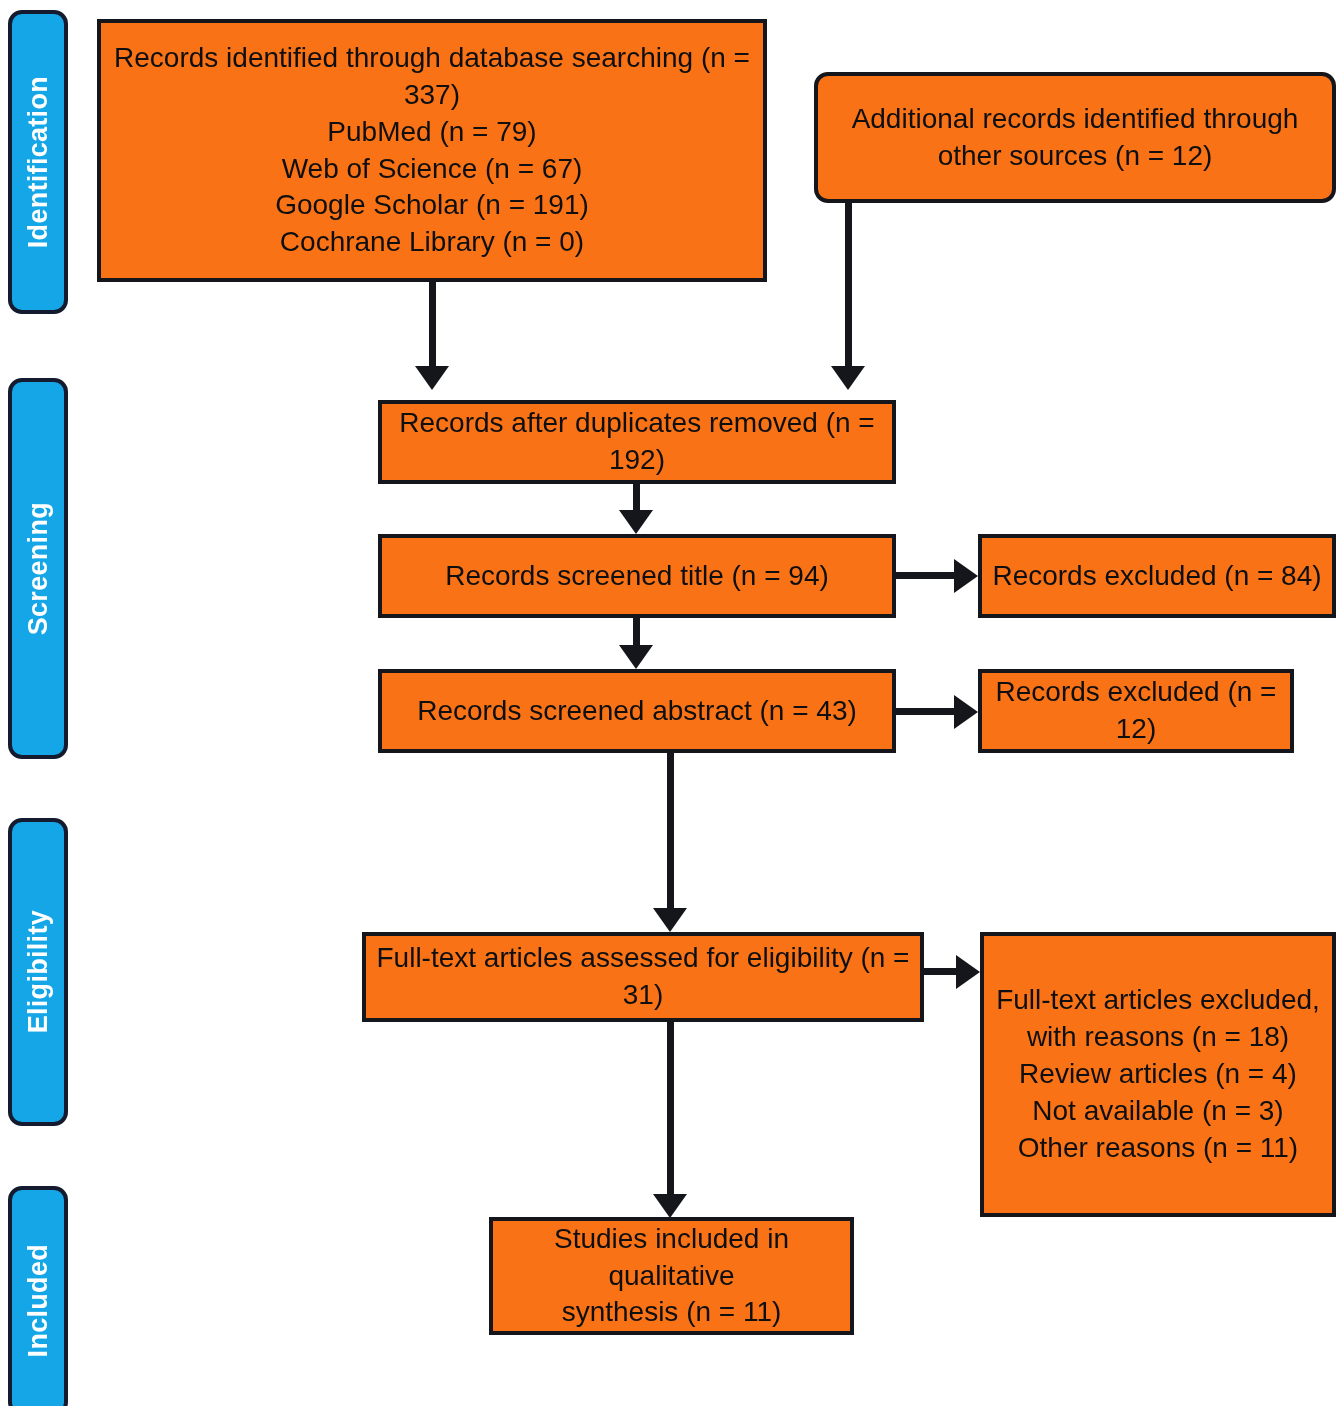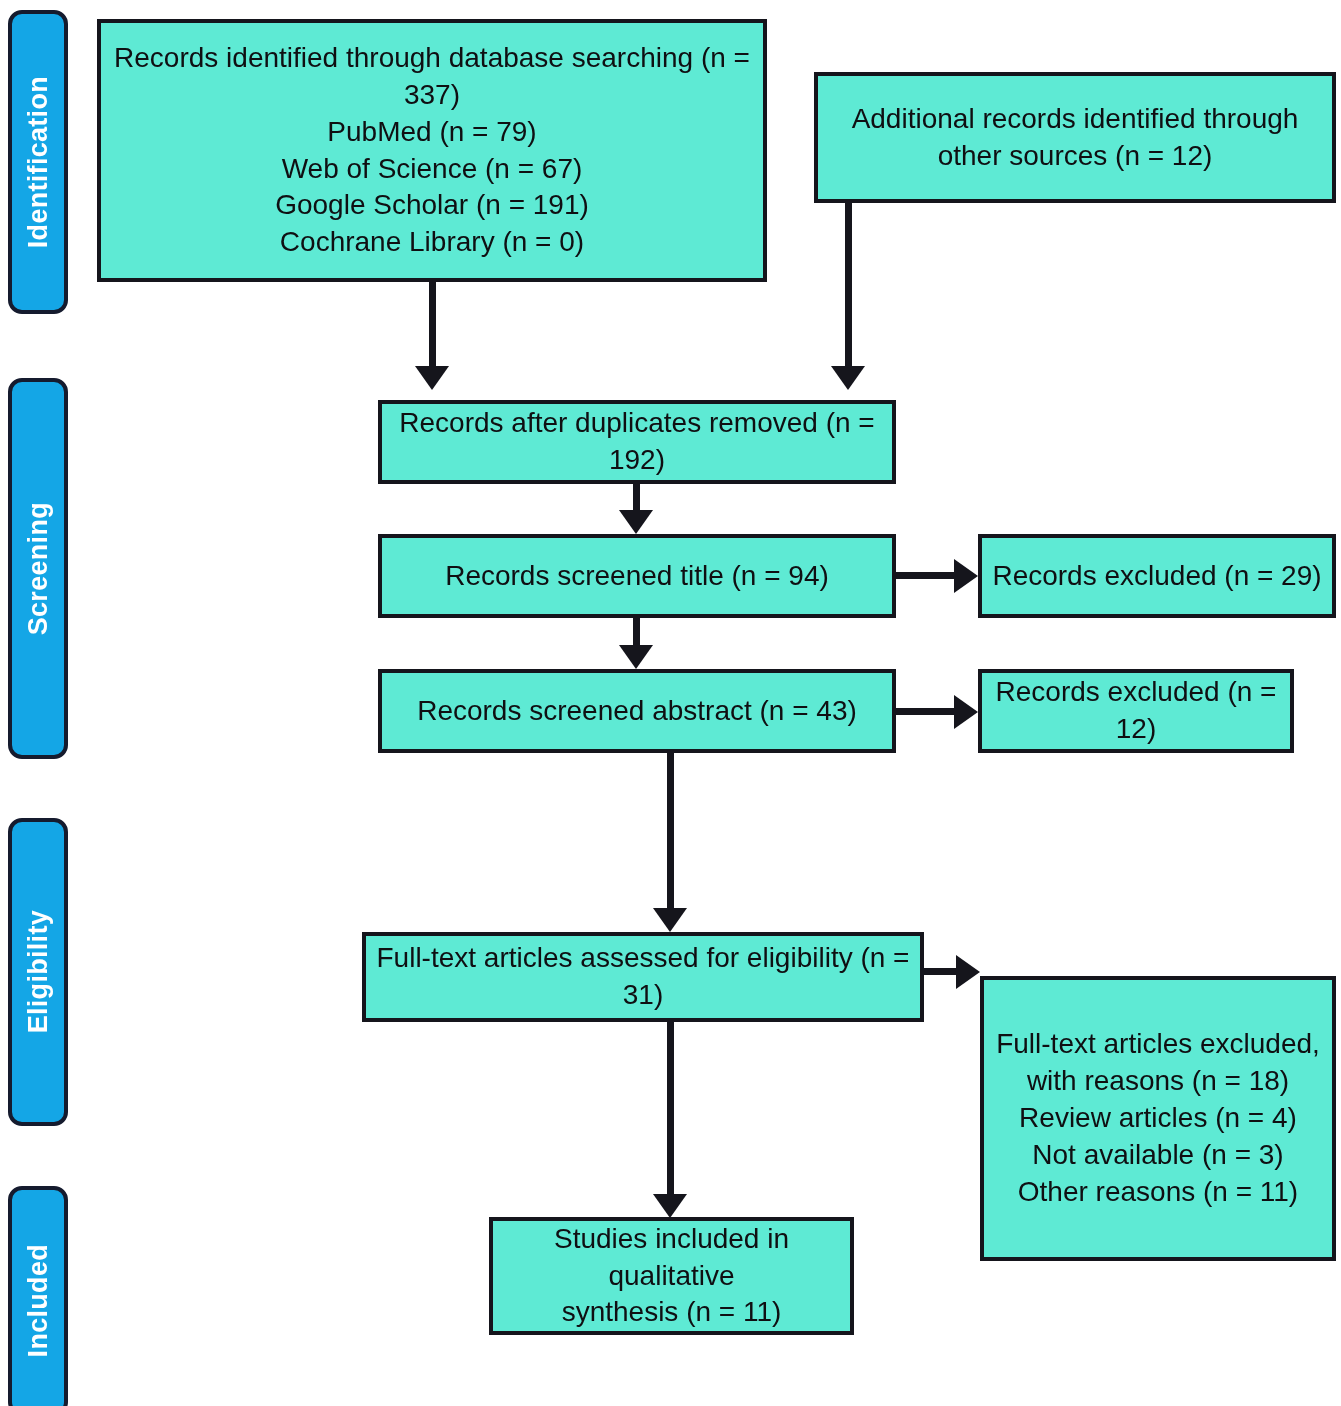--- a/index.html
+++ b/index.html
@@ -48,7 +48,7 @@
   
   .flow-box {
     position: absolute;
-    background: #5eead4;
+    background: #f97316;
     border: 4px solid #15151C;
     box-sizing: border-box;
     display: flex;

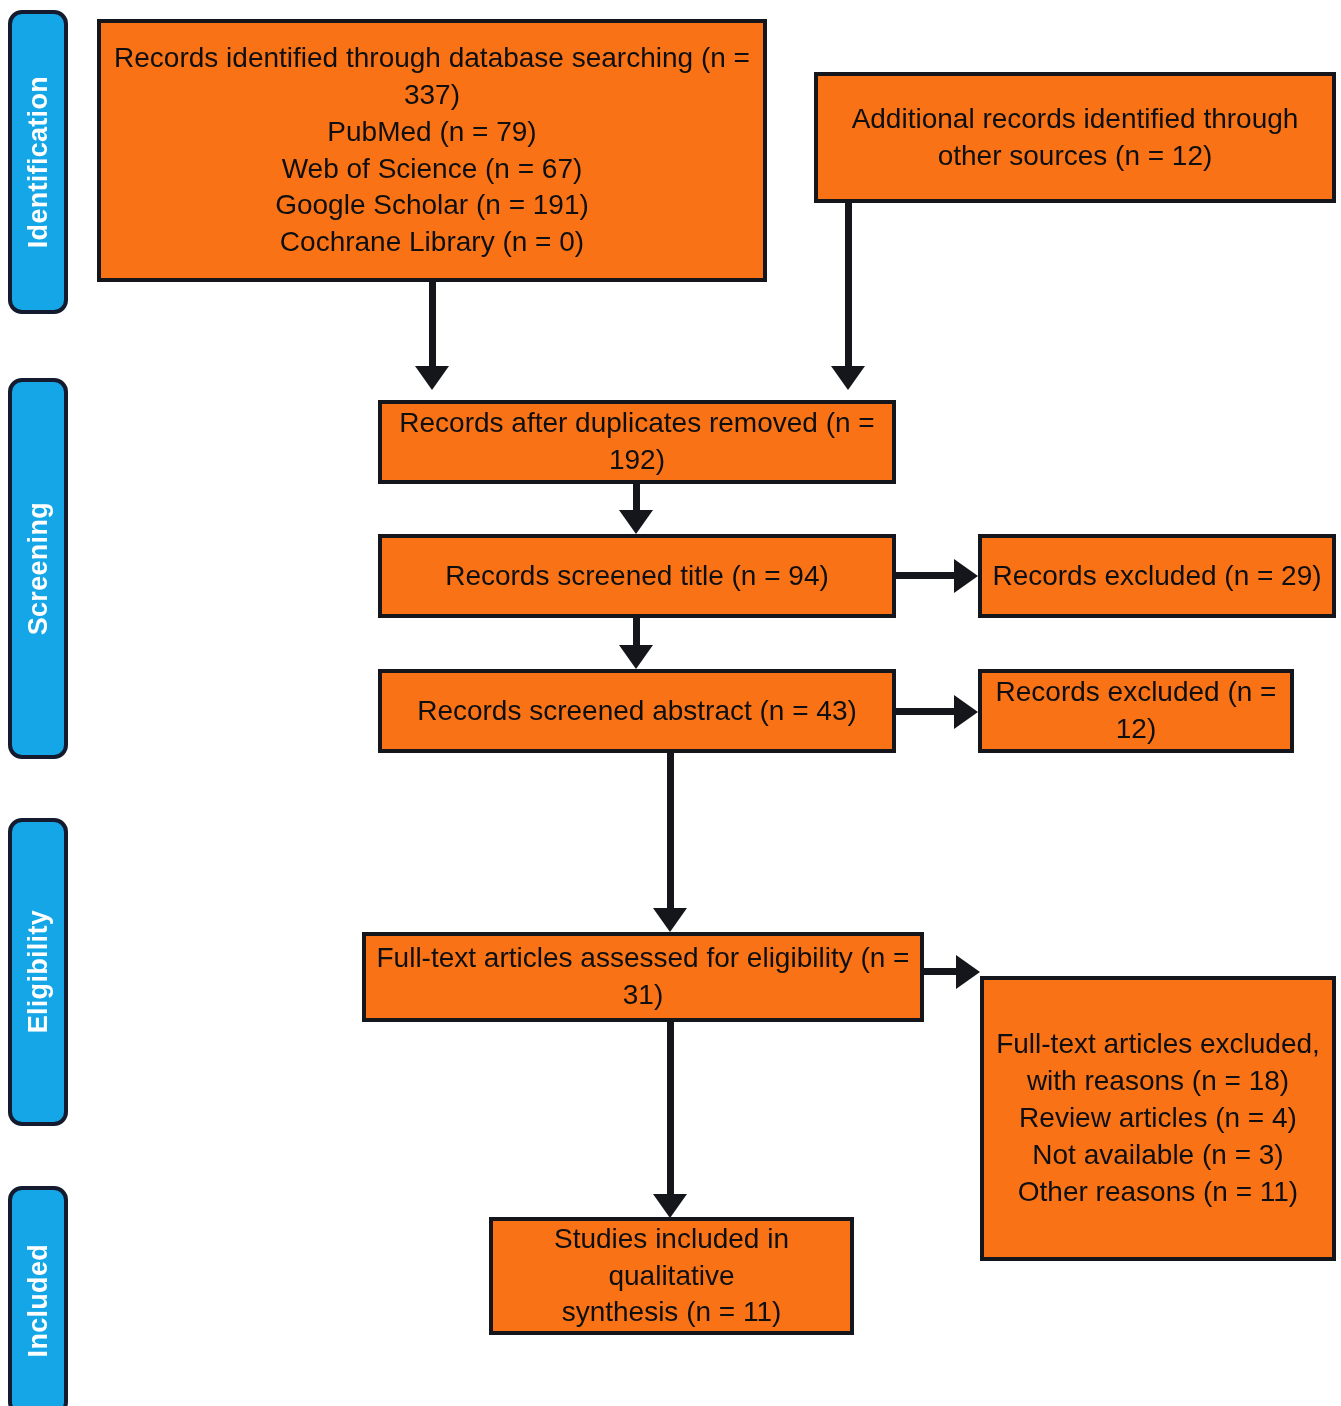--- a/index.html
+++ b/index.html
@@ -67,7 +67,7 @@
   }
 
   #box-db-search       { left: 97px;  top: 19px;   width: 670px; height: 263px; }
-  #box-other-sources   { left: 814px; top: 72px;   width: 522px; height: 131px; }
+  #box-other-sources   { left: 814px; top: 72px;   width: 522px; height: 131px; border-radius: 14px; }
   #box-duplicates      { left: 378px; top: 400px;  width: 518px; height: 84px;  }
   #box-screened-title  { left: 378px; top: 534px;  width: 518px; height: 84px;  }
   #box-excluded-51     { left: 978px; top: 534px;  width: 358px; height: 84px;  }

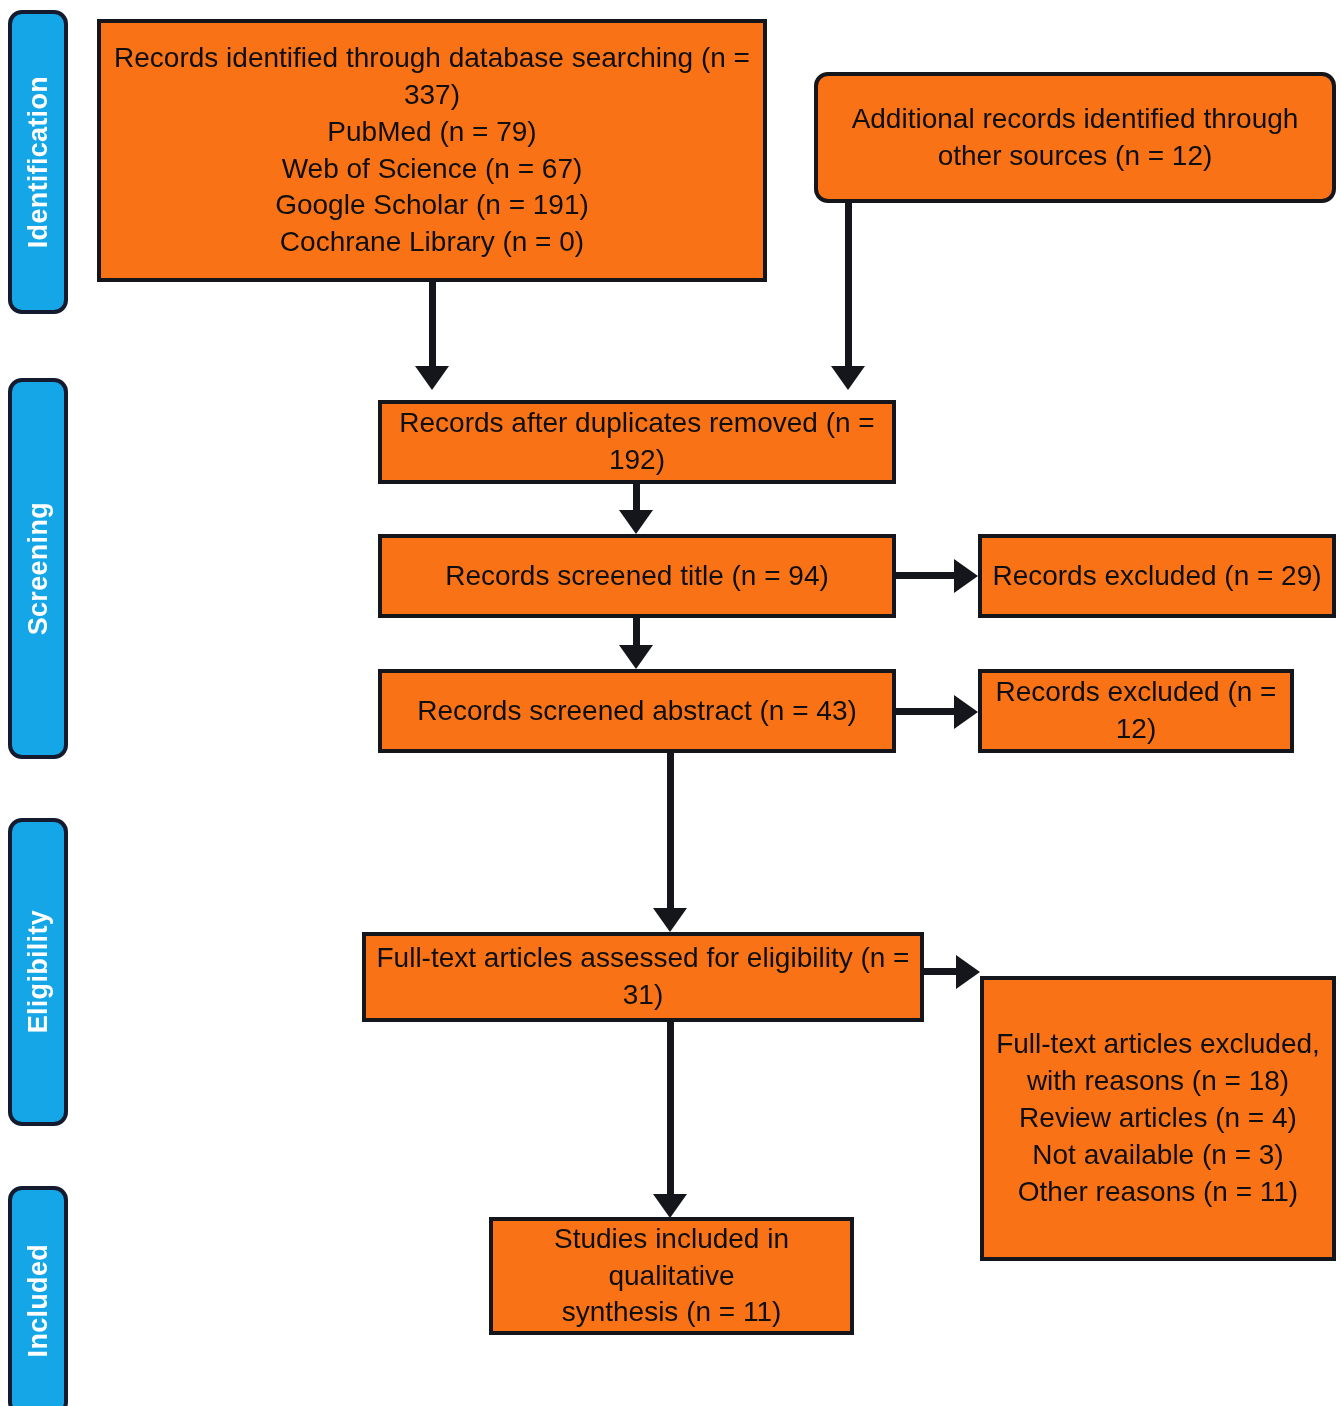--- a/index.html
+++ b/index.html
@@ -172,7 +172,7 @@
   </div>
 
   <div class="flow-box" id="box-excluded-51">
-    <span class="box-text">Records excluded (n = 29)</span>
+    <span class="box-text">Records excluded (n = 84)</span>
   </div>
 
   <div class="flow-box" id="box-screened-abs">

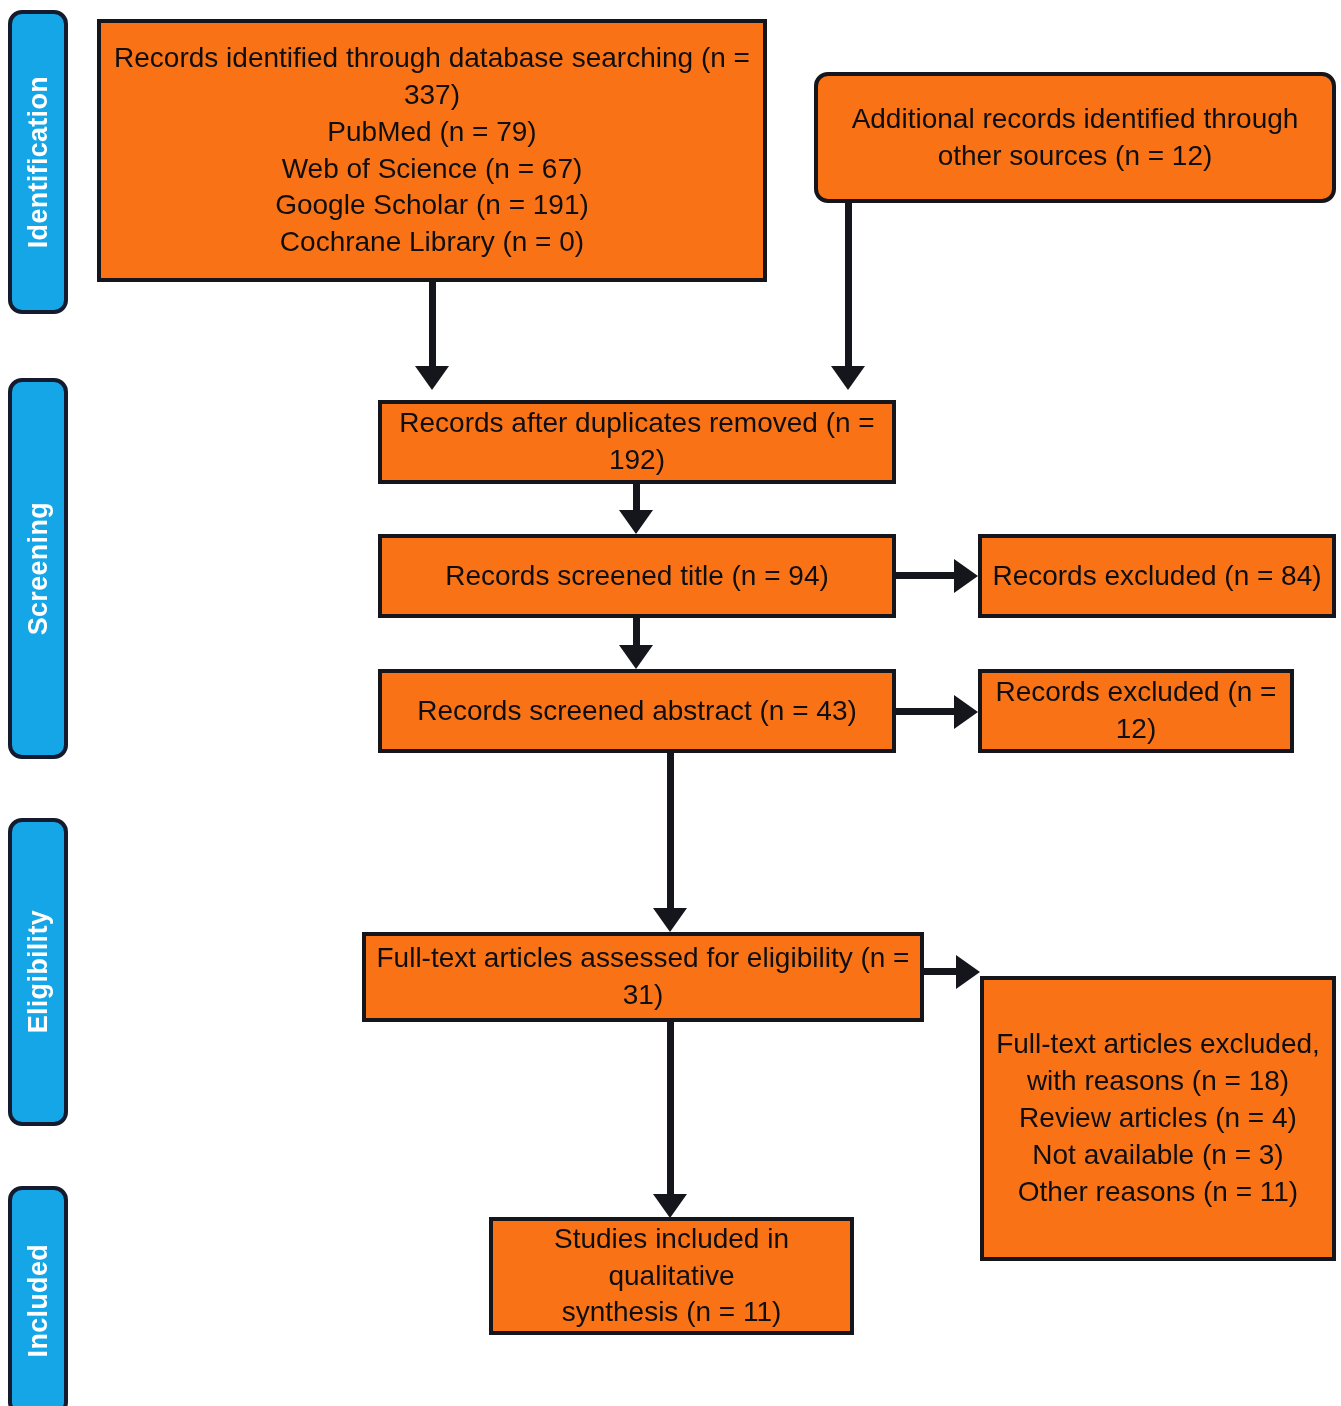--- a/index.html
+++ b/index.html
@@ -74,7 +74,7 @@
   #box-screened-abs    { left: 378px; top: 669px;  width: 518px; height: 84px;  }
   #box-excluded-12     { left: 978px; top: 669px;  width: 316px; height: 84px;  }
   #box-fulltext-assess { left: 334px; top: 932px;  width: 562px; height: 90px; margin-left: 28px;  }
-  #box-fulltext-excl   { left: 980px; top: 932px;  width: 356px; height: 285px; margin-top: 44px; }
+  #box-fulltext-excl   { left: 980px; top: 932px;  width: 356px; height: 285px; }
   #box-included        { left: 489px; top: 1217px; width: 365px; height: 118px; }
 
   

